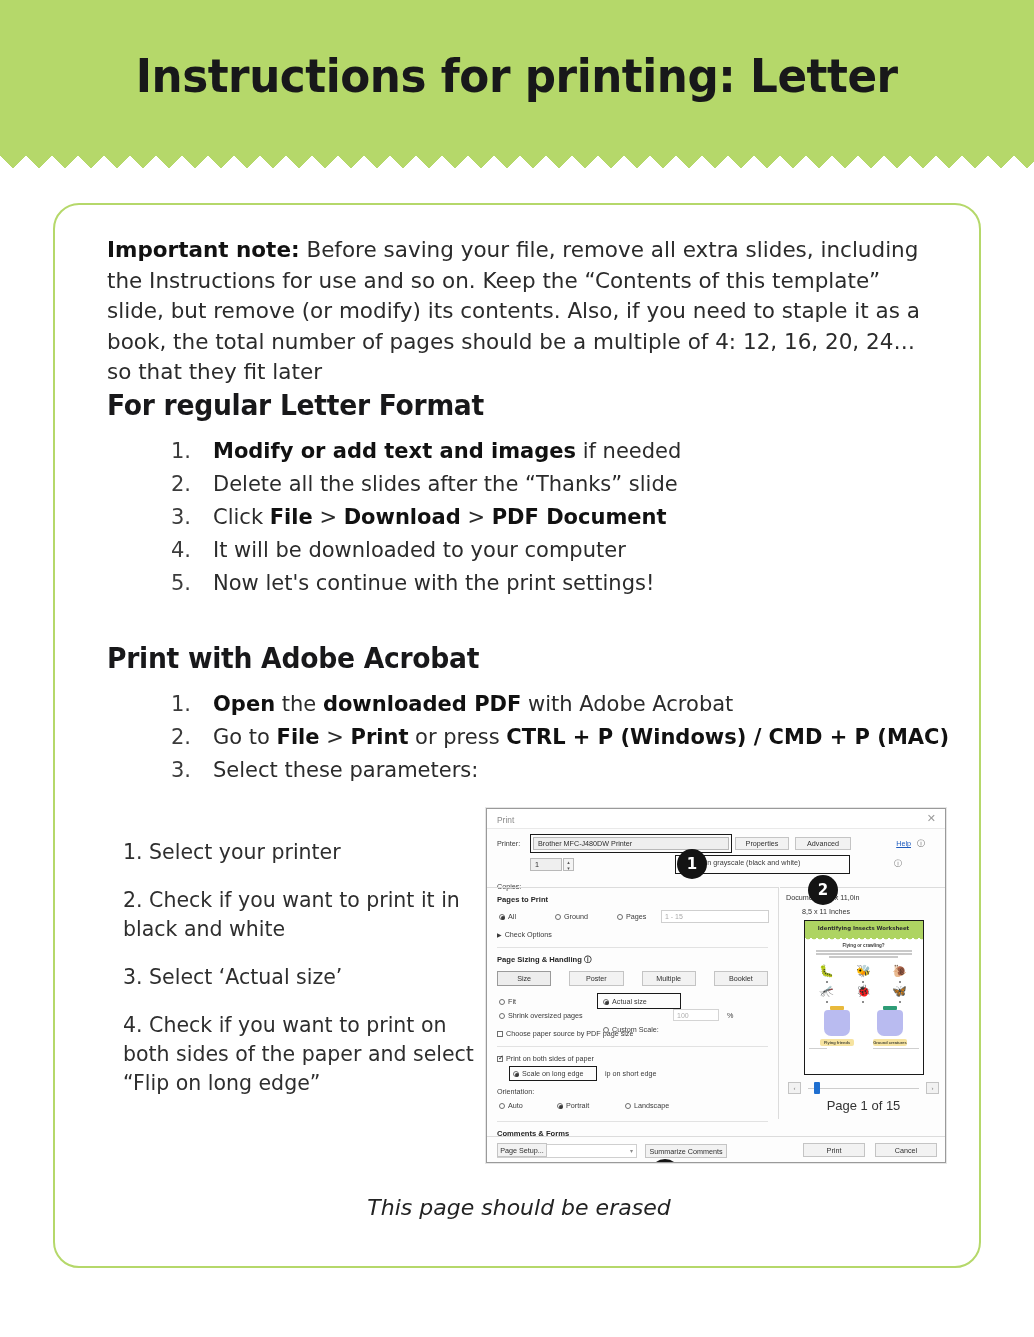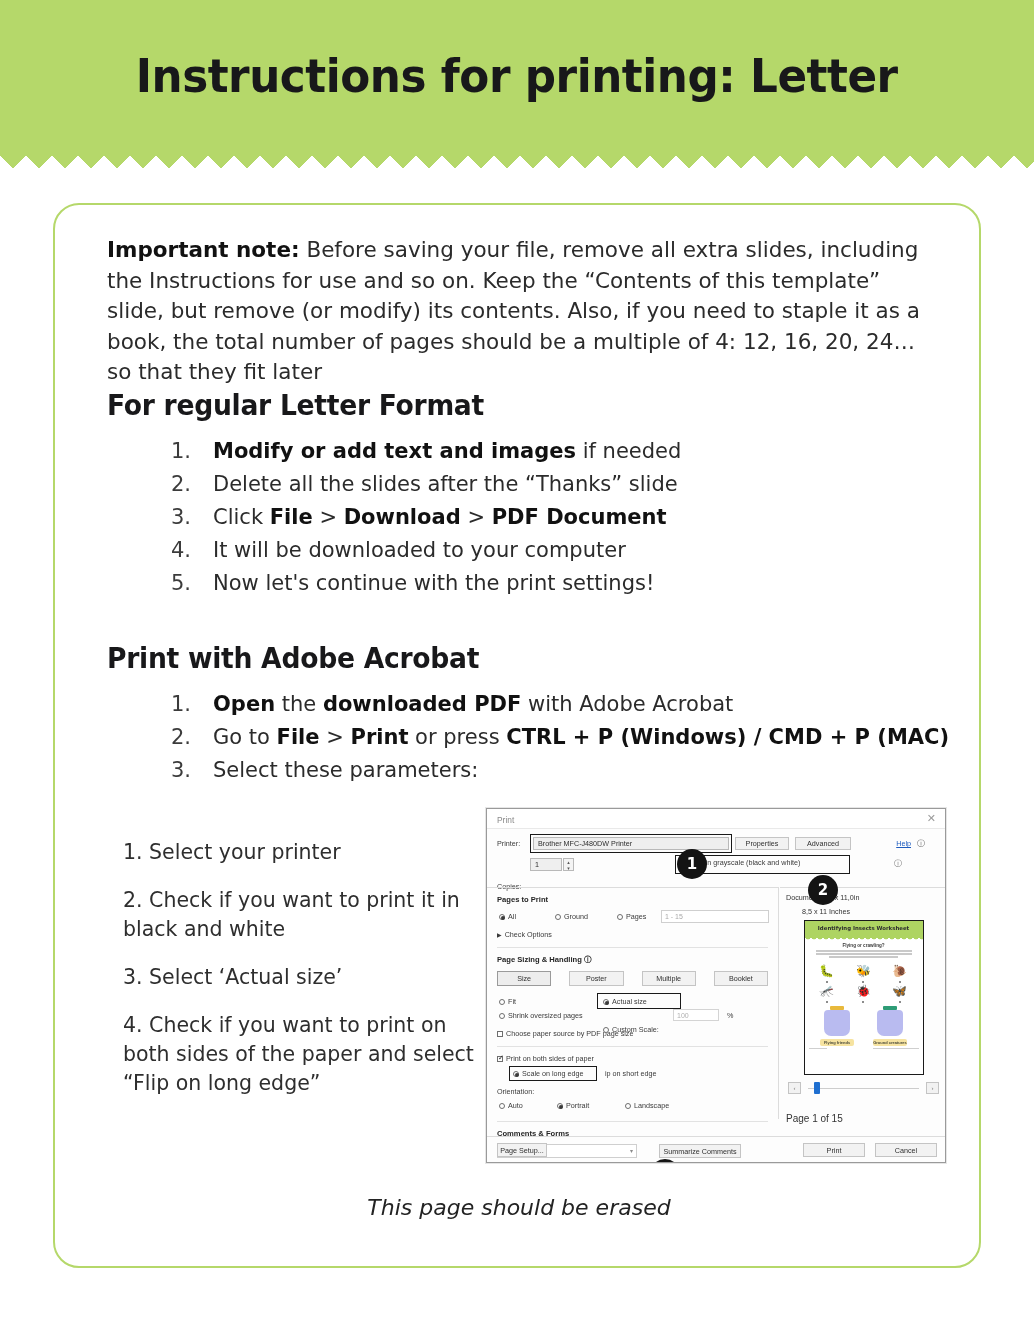--- a/index.html
+++ b/index.html
@@ -253,7 +253,7 @@
   .nav-next { right: 2px; }
   .nav-track { position: absolute; left: 22px; right: 22px; top: 7px; height: 1px; background: #cdcdcd; }
   .nav-thumb { position: absolute; left: 28px; top: 1px; width: 6px; height: 12px; background: #1f6fd0; border-radius: 1px; }
-  .page-of { text-align: left; font-size: 10px; color: #333; margin-top: 16px; }
+  .page-of { text-align: center; font-size: 13px; color: #333; margin-top: 1px; }
 
   .dlg-footer { position: absolute; left: 0; bottom: 0; width: 460px; height: 26px; border-top: 1px solid #dcdcdc; }
   .btn-pagesetup { position: absolute; left: 10px; top: 6px; width: 50px; height: 14px; line-height: 13px; }

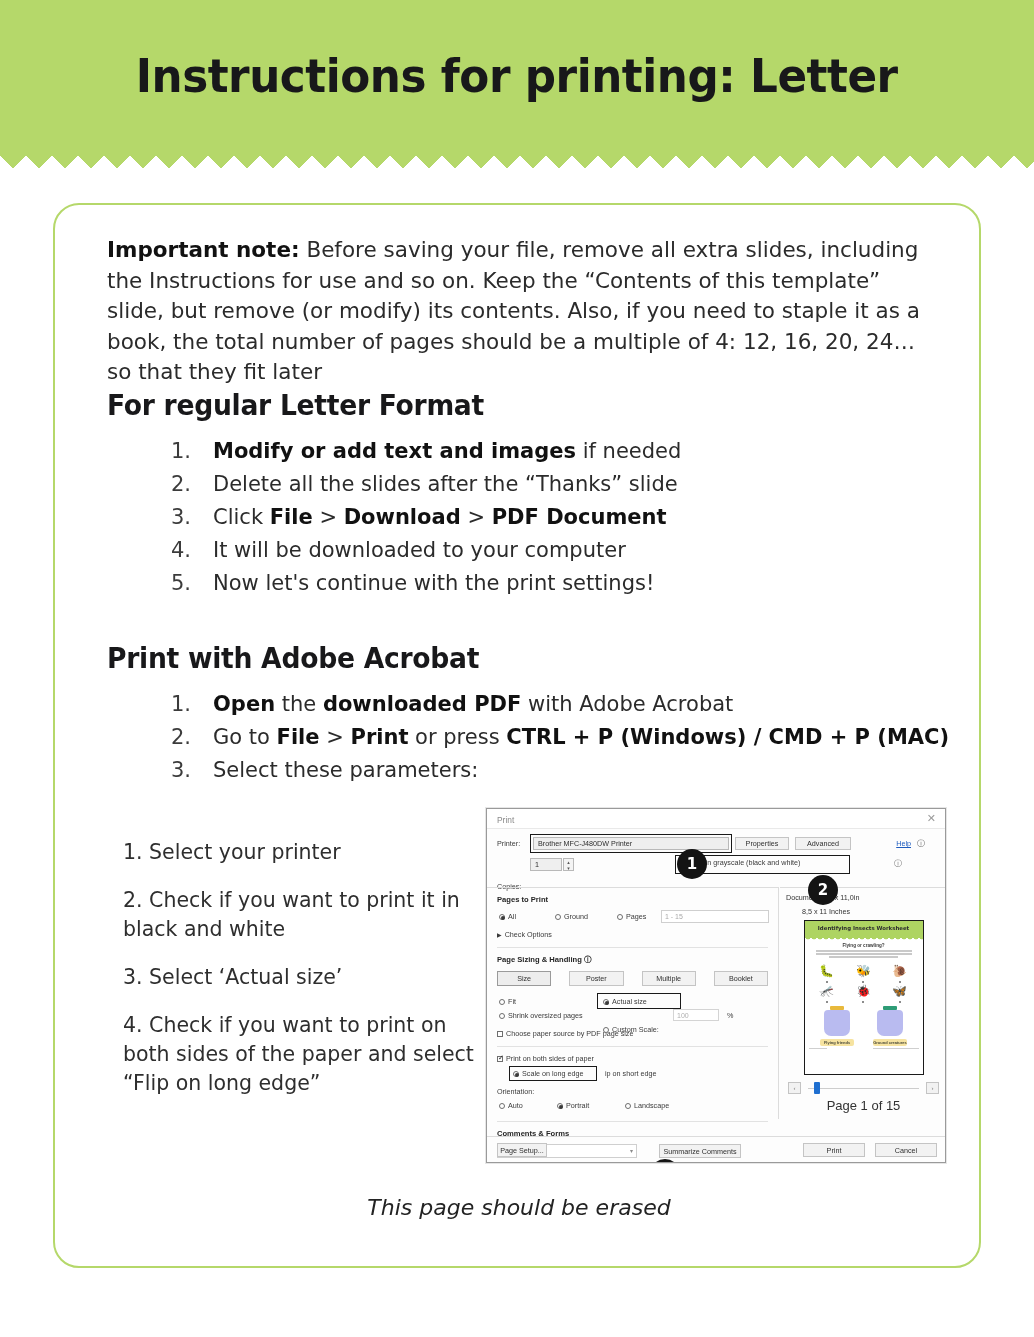--- a/index.html
+++ b/index.html
@@ -210,7 +210,7 @@
   .cf-row { position: relative; height: 15px; margin-top: 4px; }
   .cf-select { position: absolute; left: 0; top: 0; width: 140px; height: 14px; border: 1px solid #cfcfcf; background: #fff; font-size: 7.2px; line-height: 13px; padding-left: 3px; color: #2d2d2d; }
   .cf-select .caret { position: absolute; right: 3px; top: 0px; color: #8b8b8b; font-size: 6px; }
-  .btn-summ { position: absolute; left: 148px; top: 0; width: 82px; height: 14px; line-height: 13px; margin-left: 14px; }
+  .btn-summ { position: absolute; left: 148px; top: 0; width: 82px; height: 14px; line-height: 13px; }
 
   .doc-size { font-size: 7.2px; color: #333; }
   .doc-inches { font-size: 7.2px; color: #333; margin: 5px 0 4px 16px; }

